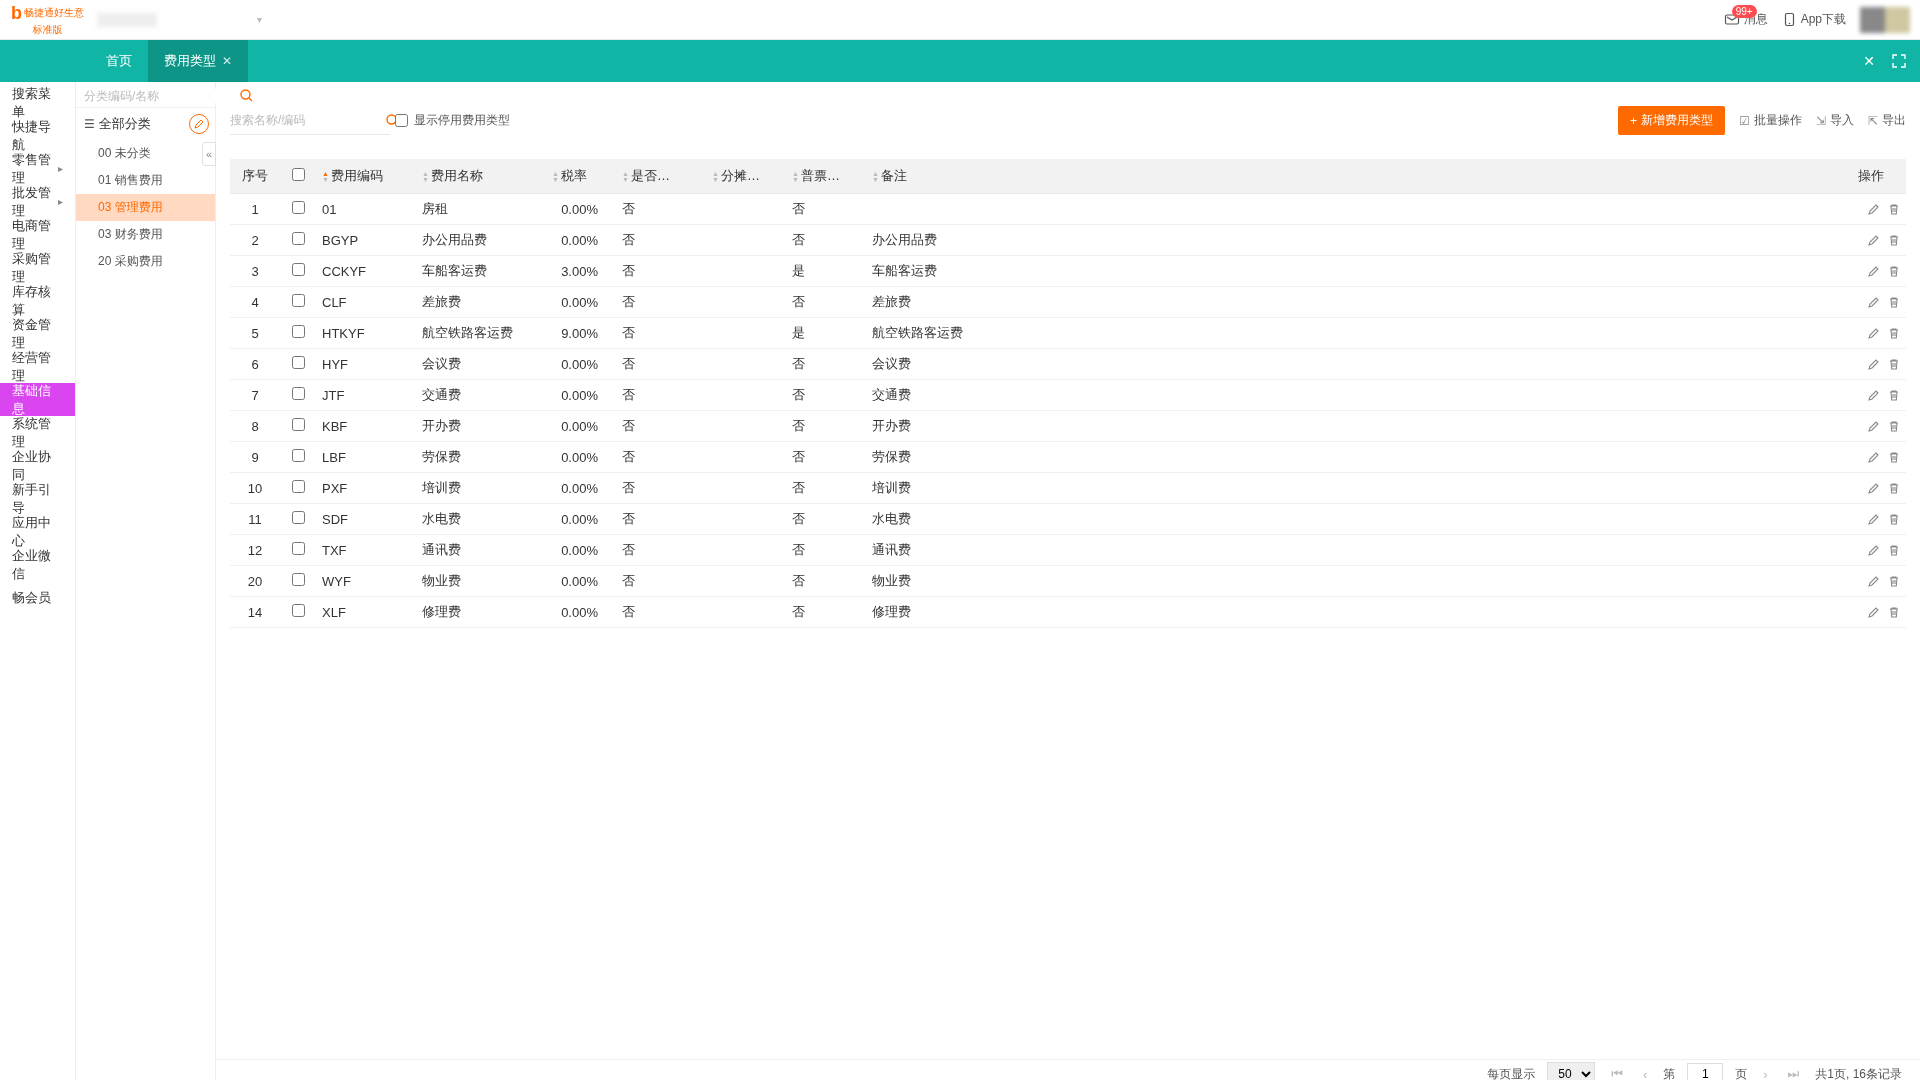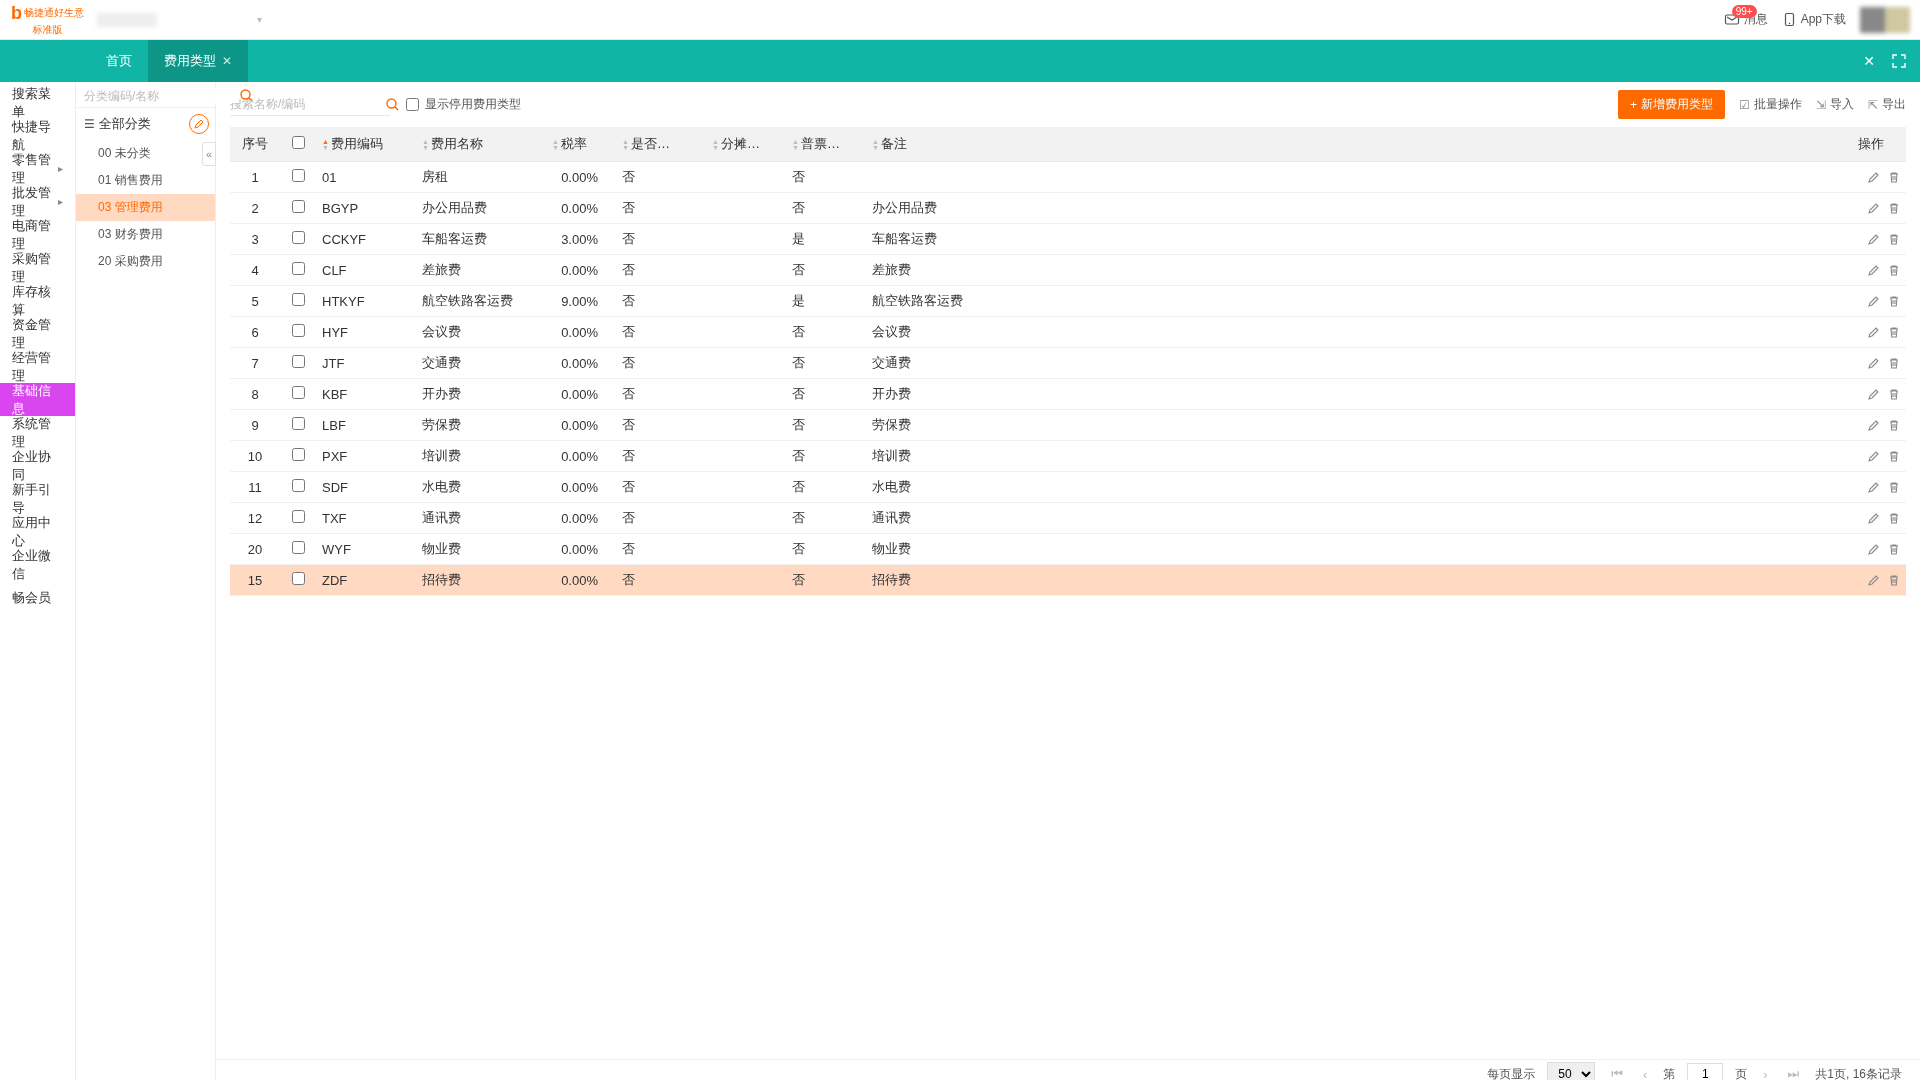--- a/index.html
+++ b/index.html
@@ -50,7 +50,7 @@
     
     
     .content { flex:1; display:flex; flex-direction:column; min-width:0; }
-    .toolbar { display:flex; align-items:center; padding:8px 14px; gap:16px; }
+    .toolbar { display:flex; padding:24px 14px; gap:5px; }
     .search-box { display:flex; align-items:center; width:160px; border-bottom:1px solid #e8e8e8; }
     .search-box input { flex:1; border:none; outline:none; font-size:12px; padding:4px 0; }
     .search-box input::placeholder { color:#bbb; }

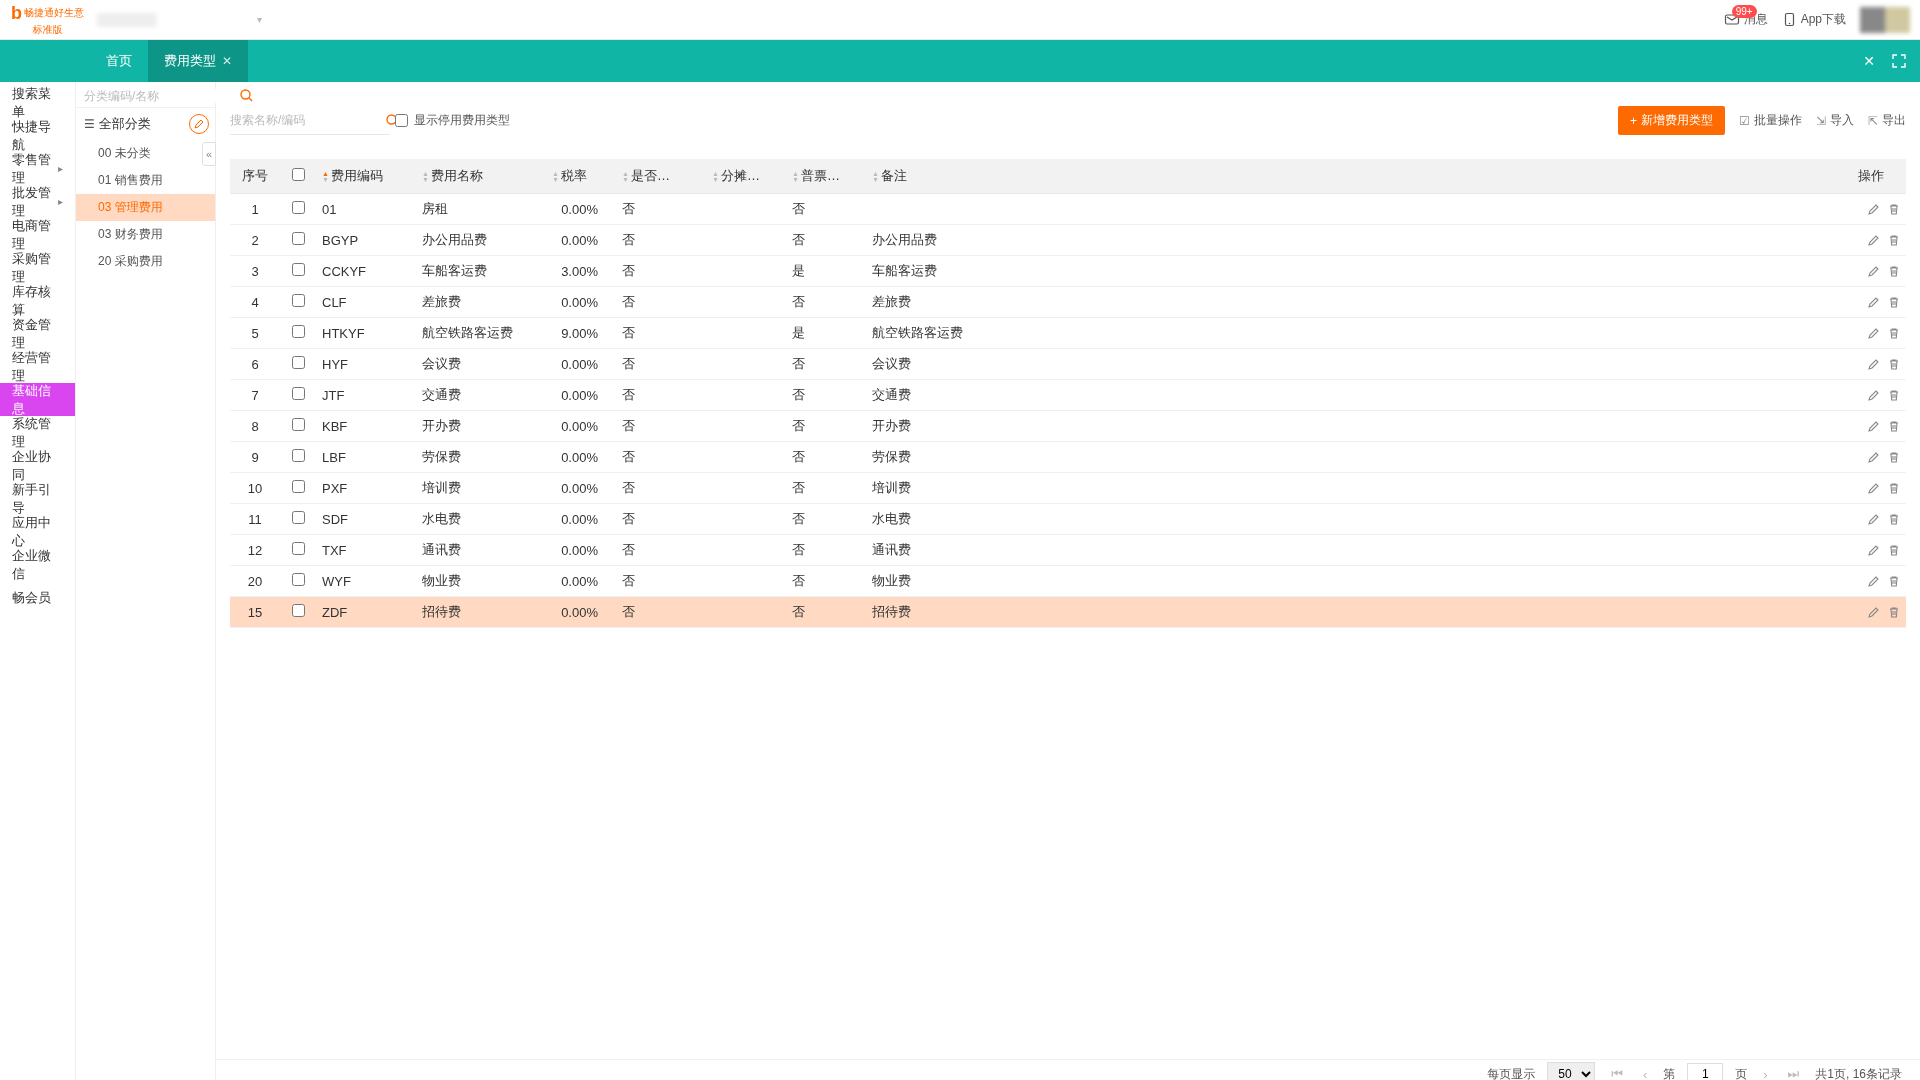--- a/index.html
+++ b/index.html
@@ -644,6 +644,31 @@
                 </div>
               </td>
             </tr>
+            <tr>
+              <td class="col-seq">14</td>
+              <td class="col-chk"><input type="checkbox" style=""></td>
+              <td>XLF</td>
+              <td>修理费</td>
+              <td class="col-rate">0.00%</td>
+              <td>否</td>
+              <td></td>
+              <td>否</td>
+              <td>修理费</td>
+              <td class="col-ops">
+                <div class="row-ops">
+                  <span>
+                    <svg width="13" height="13" viewBox="0 0 13 13">
+                      <path d="M2 11l1-3 6-6 2 2-6 6-3 1z" fill="none" stroke="#888" stroke-width="1.1"></path>
+                    </svg>
+                  </span>
+                  <span>
+                    <svg width="12" height="13" viewBox="0 0 12 13">
+                      <path d="M2 3h8M4 3V2h4v1M3 3l.7 8h4.6L9 3M5 5v4M7 5v4" fill="none" stroke="#888" stroke-width="1.1"></path>
+                    </svg>
+                  </span>
+                </div>
+              </td>
+            </tr>
             <tr class="highlight">
               <td class="col-seq">15</td>
               <td class="col-chk"><input type="checkbox" style=""></td>

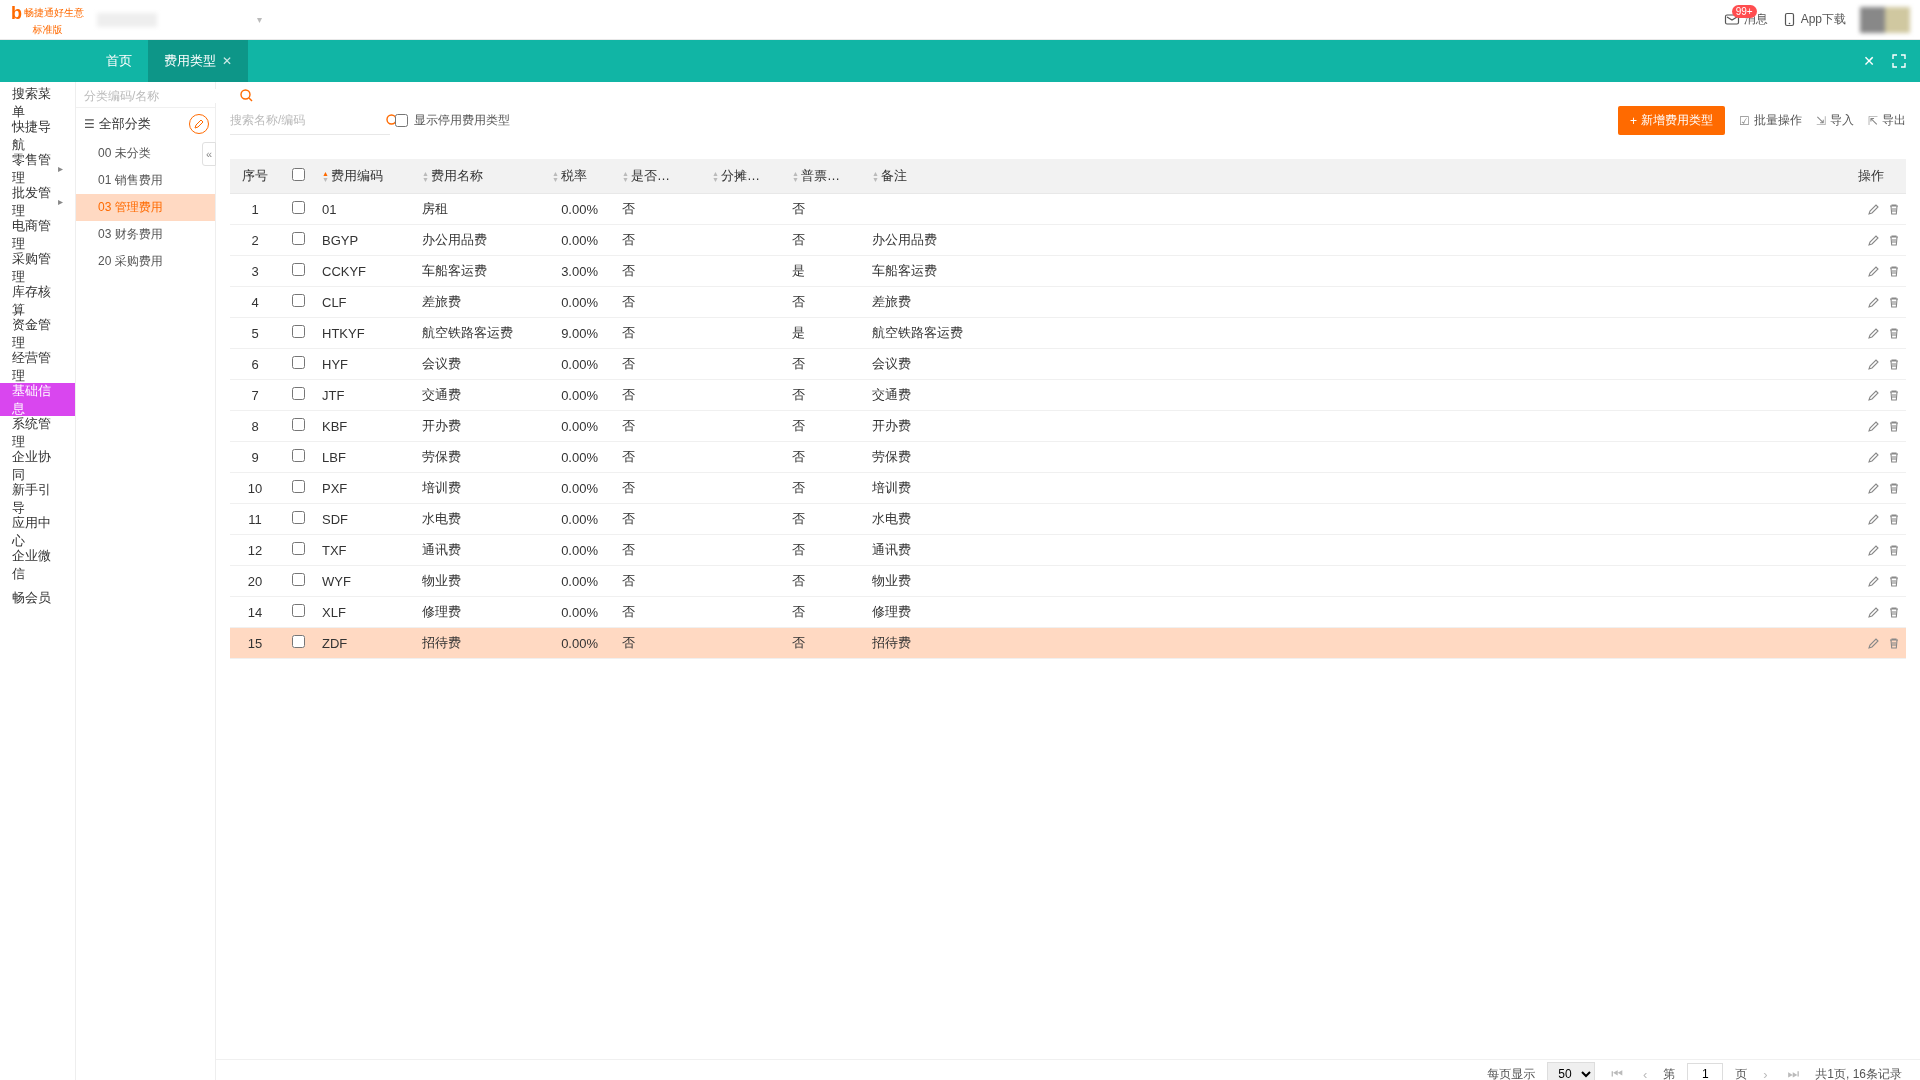--- a/index.html
+++ b/index.html
@@ -669,31 +669,6 @@
                 </div>
               </td>
             </tr>
-            <tr class="highlight">
-              <td class="col-seq">15</td>
-              <td class="col-chk"><input type="checkbox" style=""></td>
-              <td>ZDF</td>
-              <td>招待费</td>
-              <td class="col-rate">0.00%</td>
-              <td>否</td>
-              <td></td>
-              <td>否</td>
-              <td>招待费</td>
-              <td class="col-ops">
-                <div class="row-ops">
-                  <span>
-                    <svg width="13" height="13" viewBox="0 0 13 13">
-                      <path d="M2 11l1-3 6-6 2 2-6 6-3 1z" fill="none" stroke="#888" stroke-width="1.1"></path>
-                    </svg>
-                  </span>
-                  <span>
-                    <svg width="12" height="13" viewBox="0 0 12 13">
-                      <path d="M2 3h8M4 3V2h4v1M3 3l.7 8h4.6L9 3M5 5v4M7 5v4" fill="none" stroke="#888" stroke-width="1.1"></path>
-                    </svg>
-                  </span>
-                </div>
-              </td>
-            </tr>
           </tbody>
       </table>
     </div>

